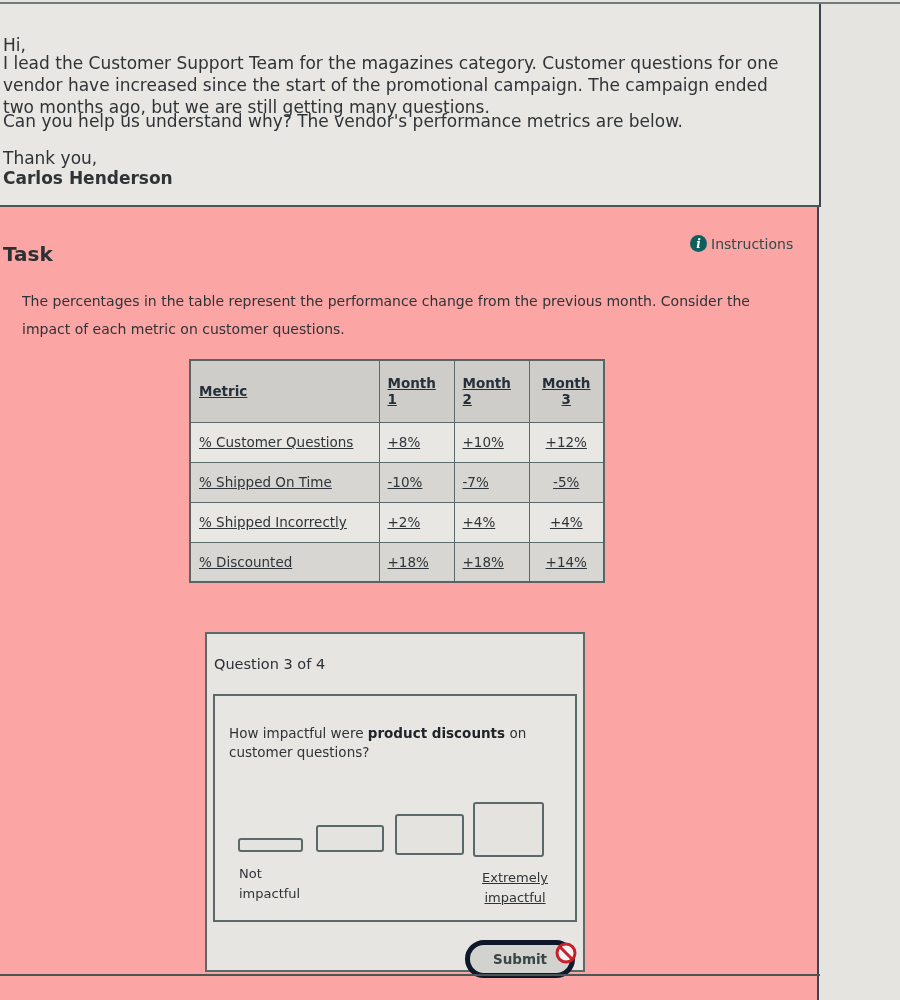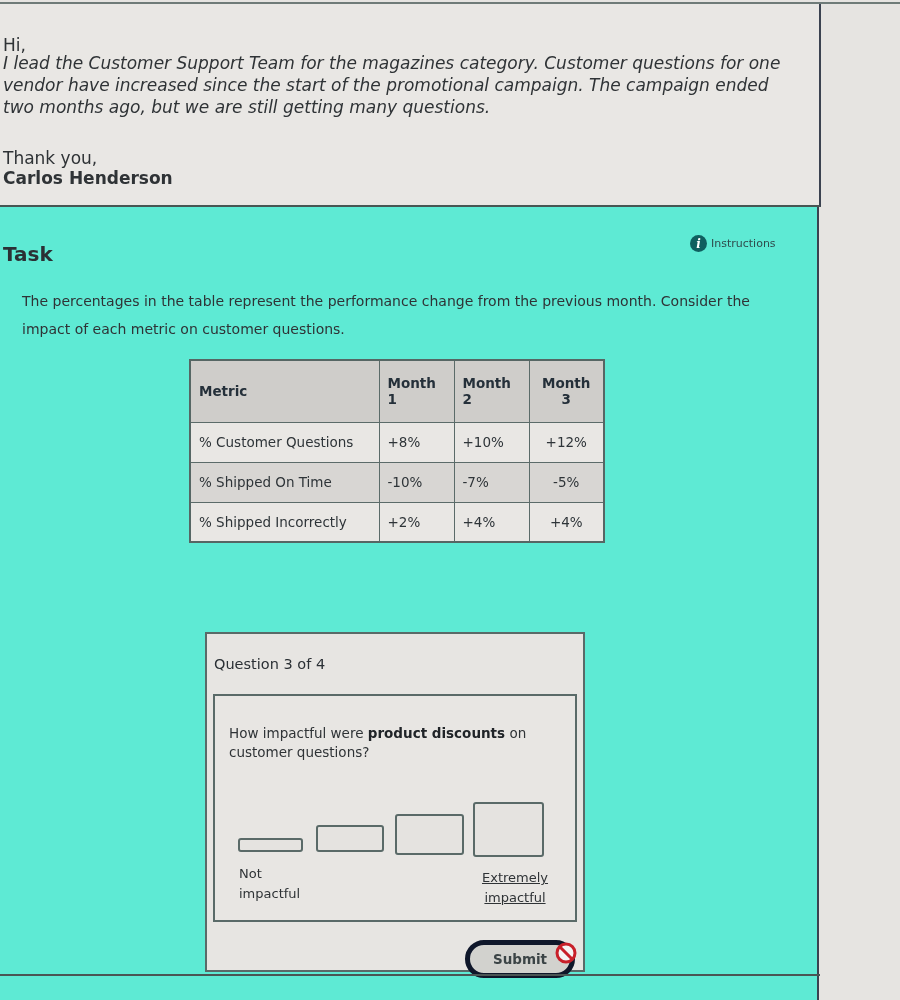--- a/index.html
+++ b/index.html
@@ -26,7 +26,7 @@
   }
   .message p { position: absolute; left: 3px; font-size: 17px; line-height: 22px; color: #2f3336; }
   .msg-greeting { top: 30px; }
-  .msg-body1 { top: 48px; width: 800px; font-style: italic; }
+  .msg-body1 { top: 48px; width: 800px; }
   .msg-body2 { top: 106px; }
   .msg-thanks { top: 143px; }
   .msg-sign { top: 163px; font-weight: bold; }

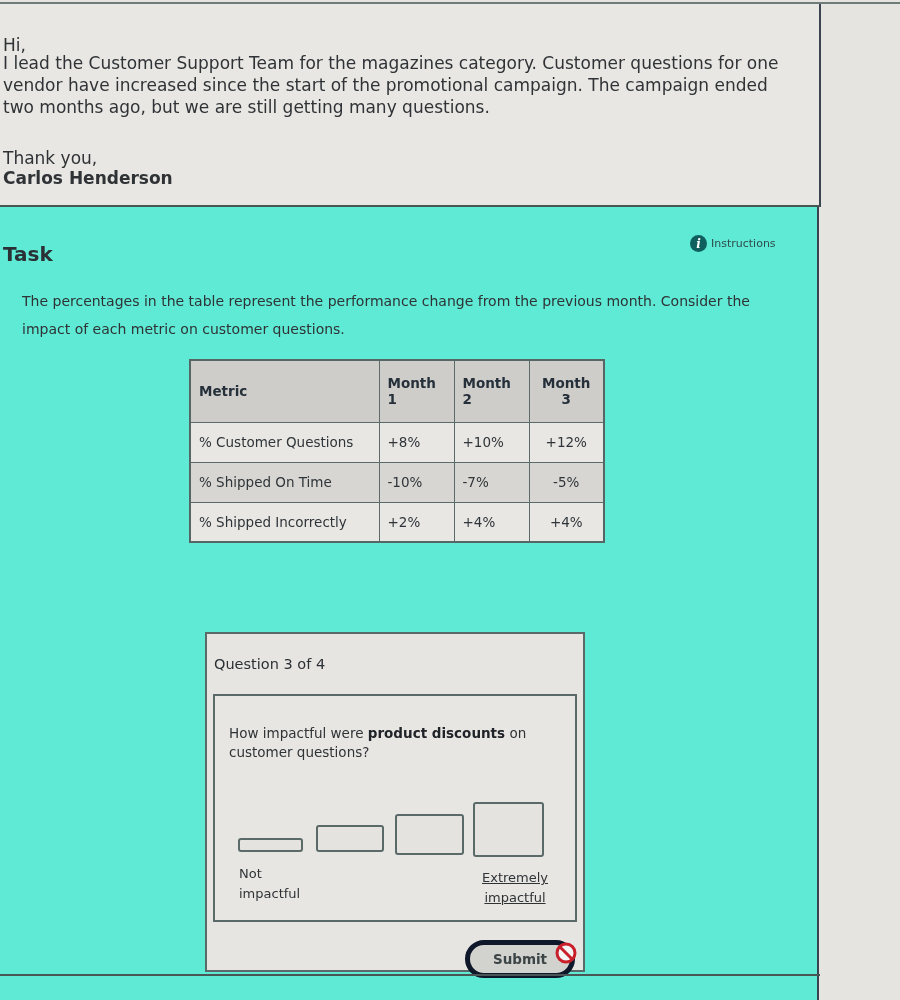--- a/index.html
+++ b/index.html
@@ -135,6 +135,7 @@
   <section class="message">
     <p class="msg-greeting">Hi,</p>
     <p class="msg-body1">I lead the Customer Support Team for the magazines category. Customer questions for one vendor have increased since the start of the promotional campaign. The campaign ended two months ago, but we are still getting many questions.</p>
+    <p class="msg-body2">Can you help us understand why? The vendor's performance metrics are below.</p>
     <p class="msg-thanks">Thank you,</p>
     <p class="msg-sign">Carlos Henderson</p>
   </section>

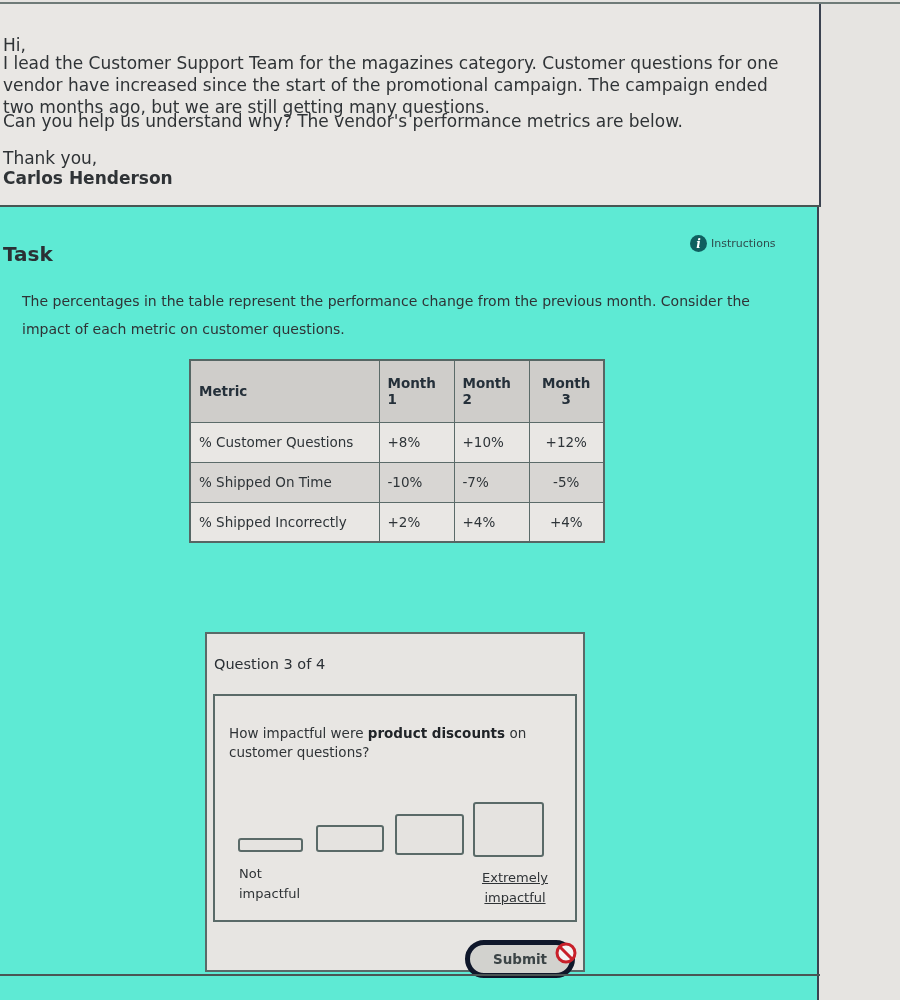--- a/index.html
+++ b/index.html
@@ -34,7 +34,7 @@
   
   .task-panel {
     position: absolute; left: 0; top: 207px; width: 819px; height: 793px;
-    background: #5eead4;
+    background: #fca5a5;
     border-right: 2px solid #3b4250;
   }
   .task-title {

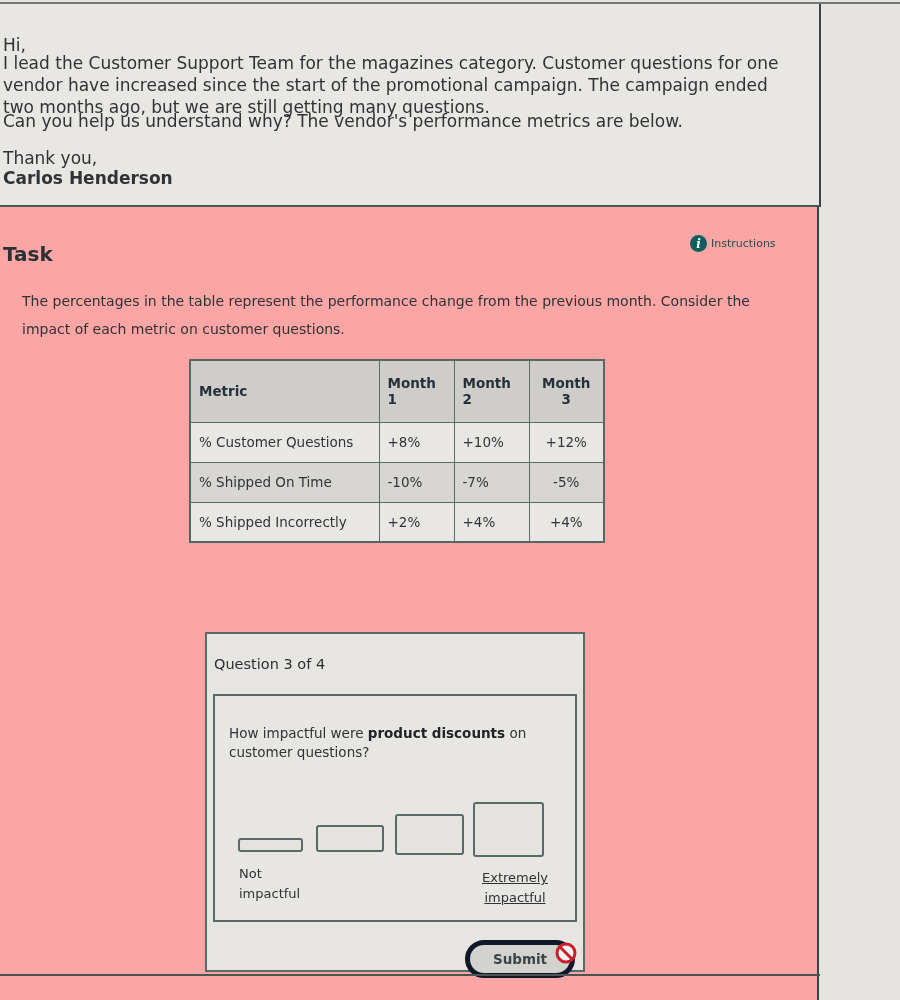--- a/index.html
+++ b/index.html
@@ -50,7 +50,7 @@
     display: flex; align-items: center; justify-content: center;
     font-family: "DejaVu Serif", serif;
   }
-  .instructions-label { font-size: 11px; color: #2f4b4c; }
+  .instructions-label { font-size: 14px; color: #2f4b4c; }
   .task-desc {
     position: absolute; left: 22px; top: 80px; width: 760px;
     font-size: 14px; line-height: 28px; color: #2f3336;

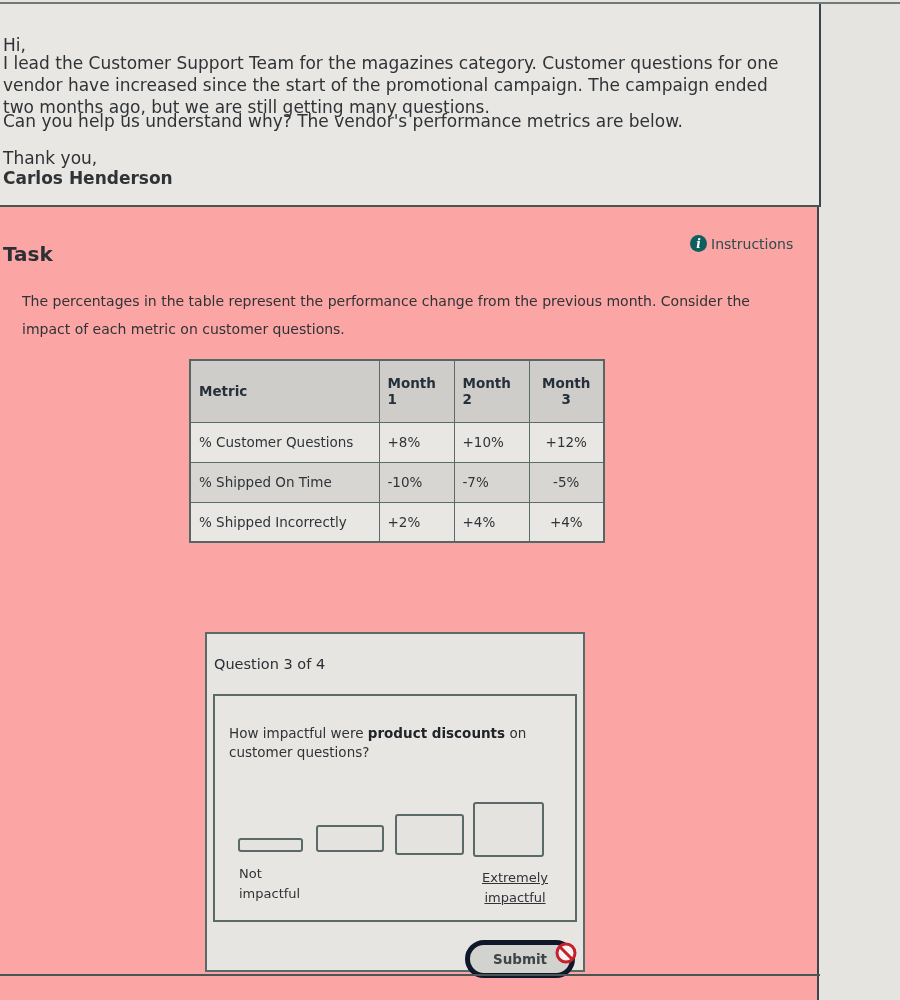--- a/index.html
+++ b/index.html
@@ -67,6 +67,7 @@
     border: 1.5px solid #5b6b69;
     height: 40px;
     padding: 8px 8px;
+    text-decoration: underline;
   }
   .metrics th { background: #cfcdca; height: 62px; font-weight: bold; color: #25303a; }
   .metrics th.c-metric, .metrics td.c-metric { text-align: left; width: 189px; }

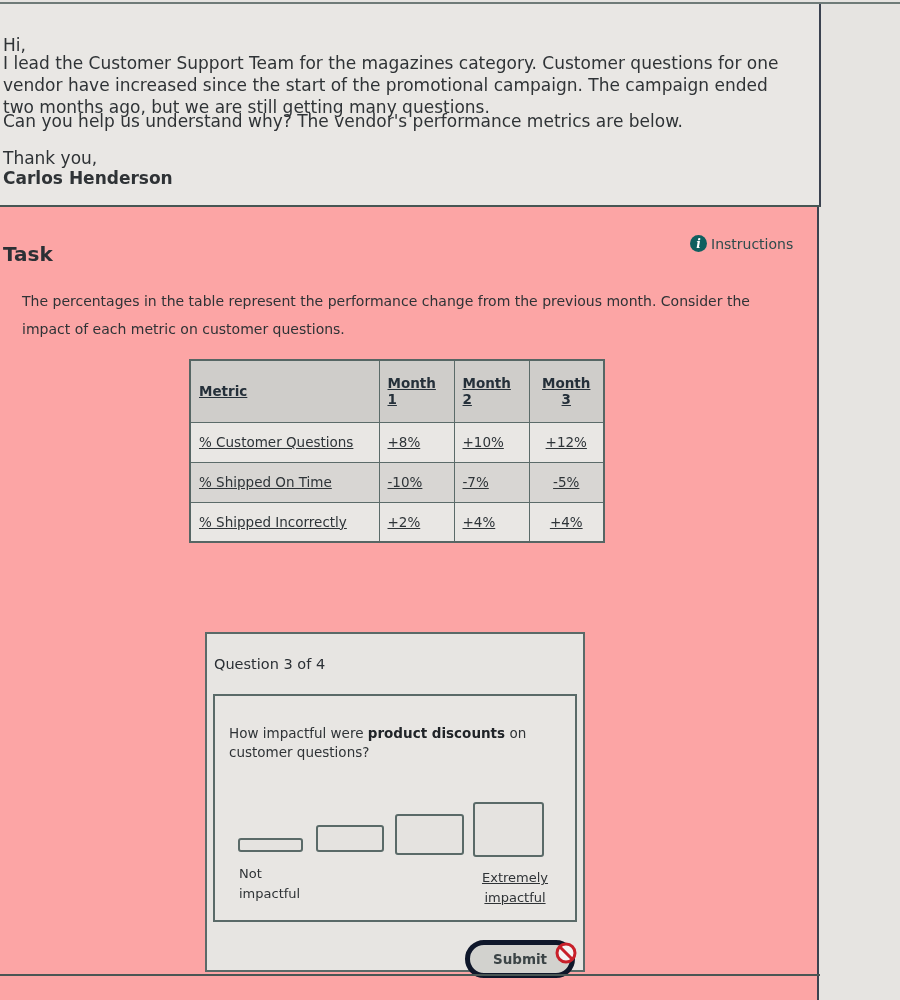--- a/index.html
+++ b/index.html
@@ -179,6 +179,12 @@
           <td class="c-m">+4%</td>
           <td class="c-m3">+4%</td>
         </tr>
+        <tr class="shade">
+          <td class="c-metric">% Discounted</td>
+          <td class="c-m">+18%</td>
+          <td class="c-m">+18%</td>
+          <td class="c-m3">+14%</td>
+        </tr>
       </tbody>
     </table>
 

